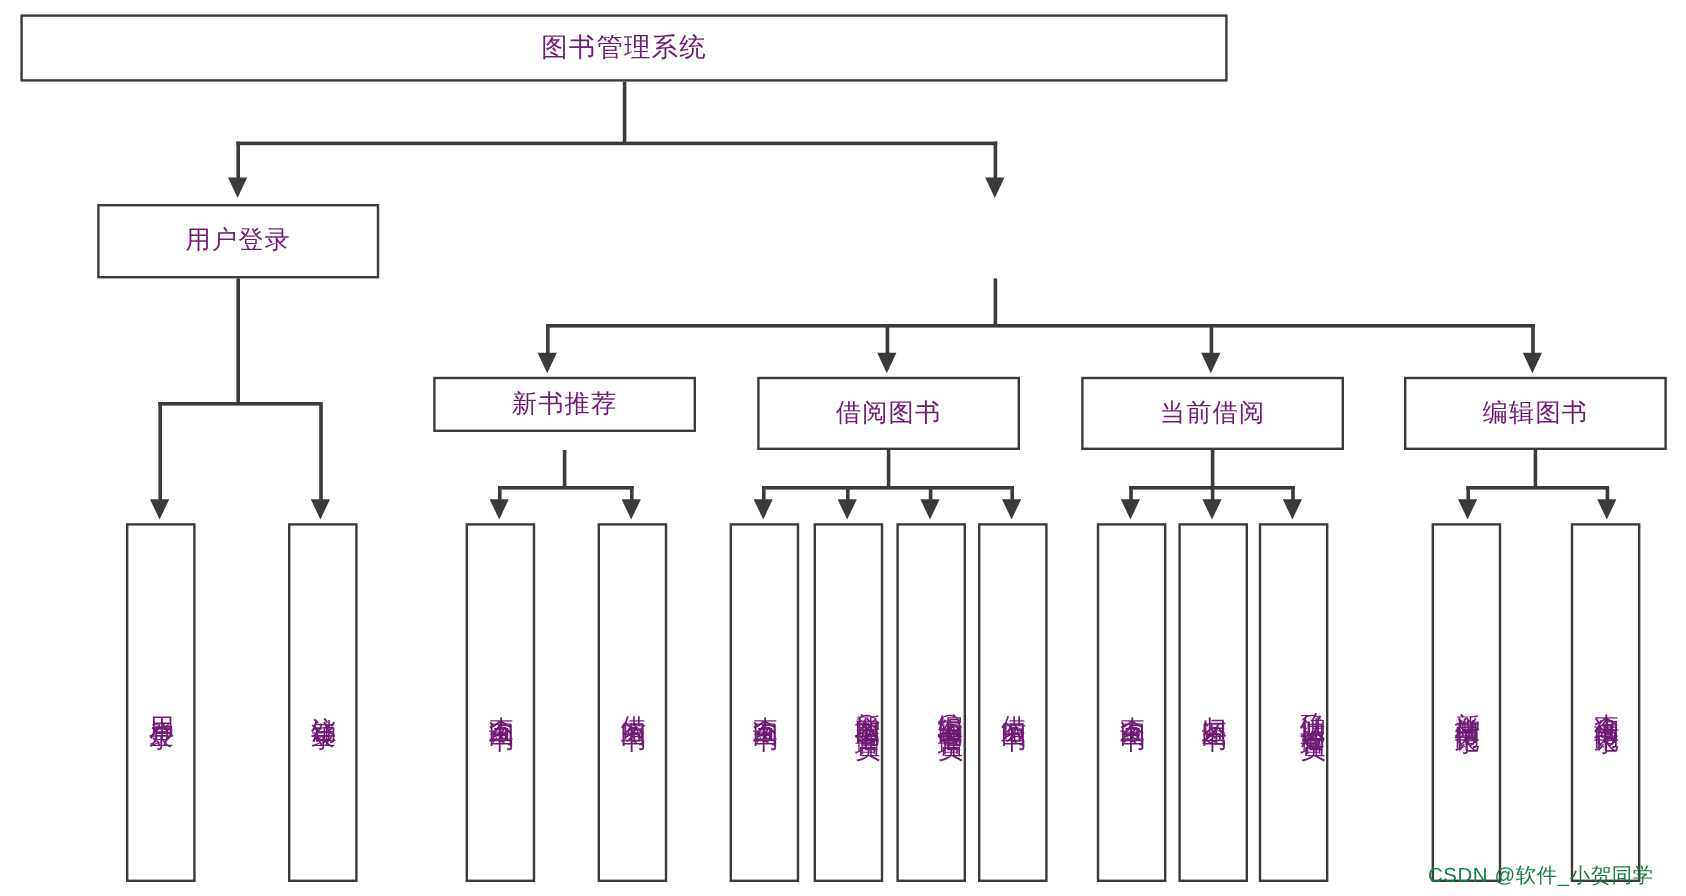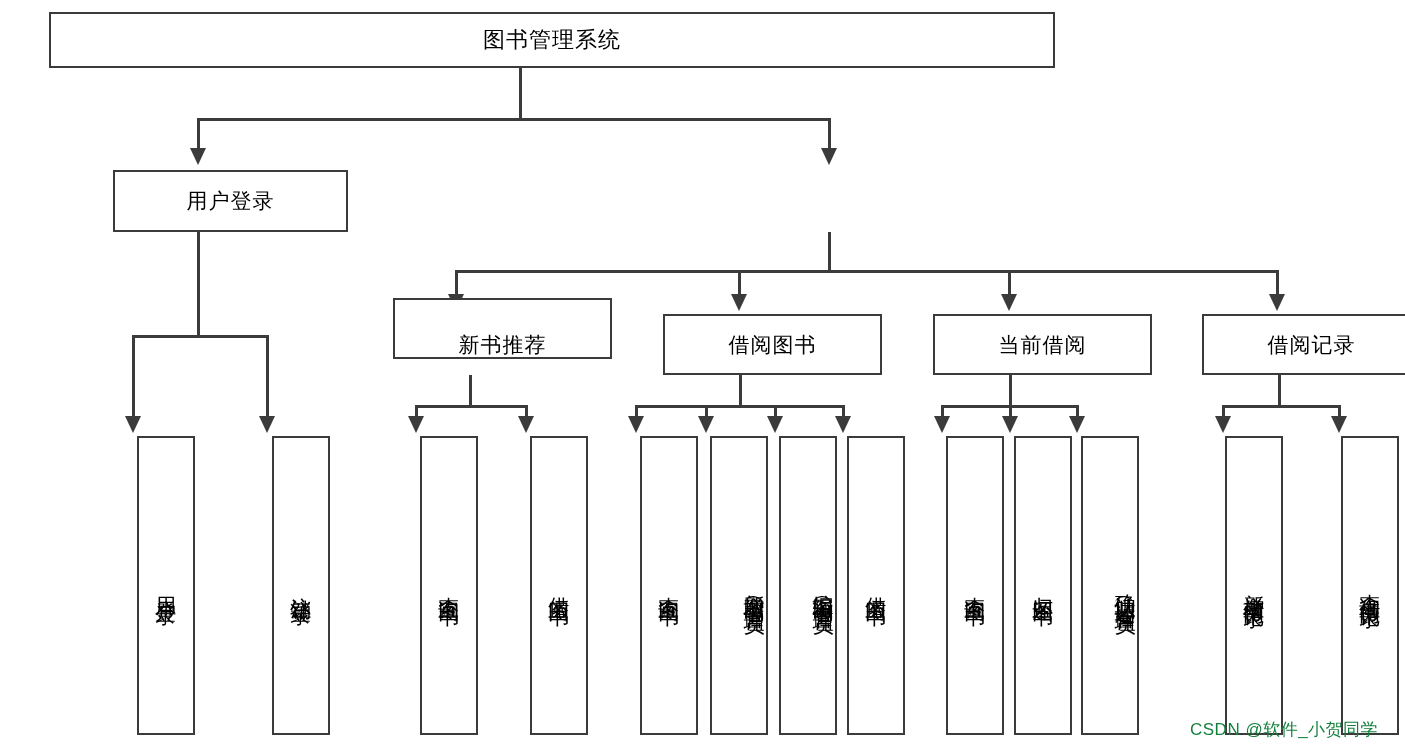--- a/index.html
+++ b/index.html
@@ -25,9 +25,8 @@
     display: flex;
     align-items: center;
     justify-content: center;
-    color: #000000;
+    color: #701a75;
     line-height: 1.12;
-    margin-left: 32px;
   }
   .node.horiz {
     font-size: 21px;

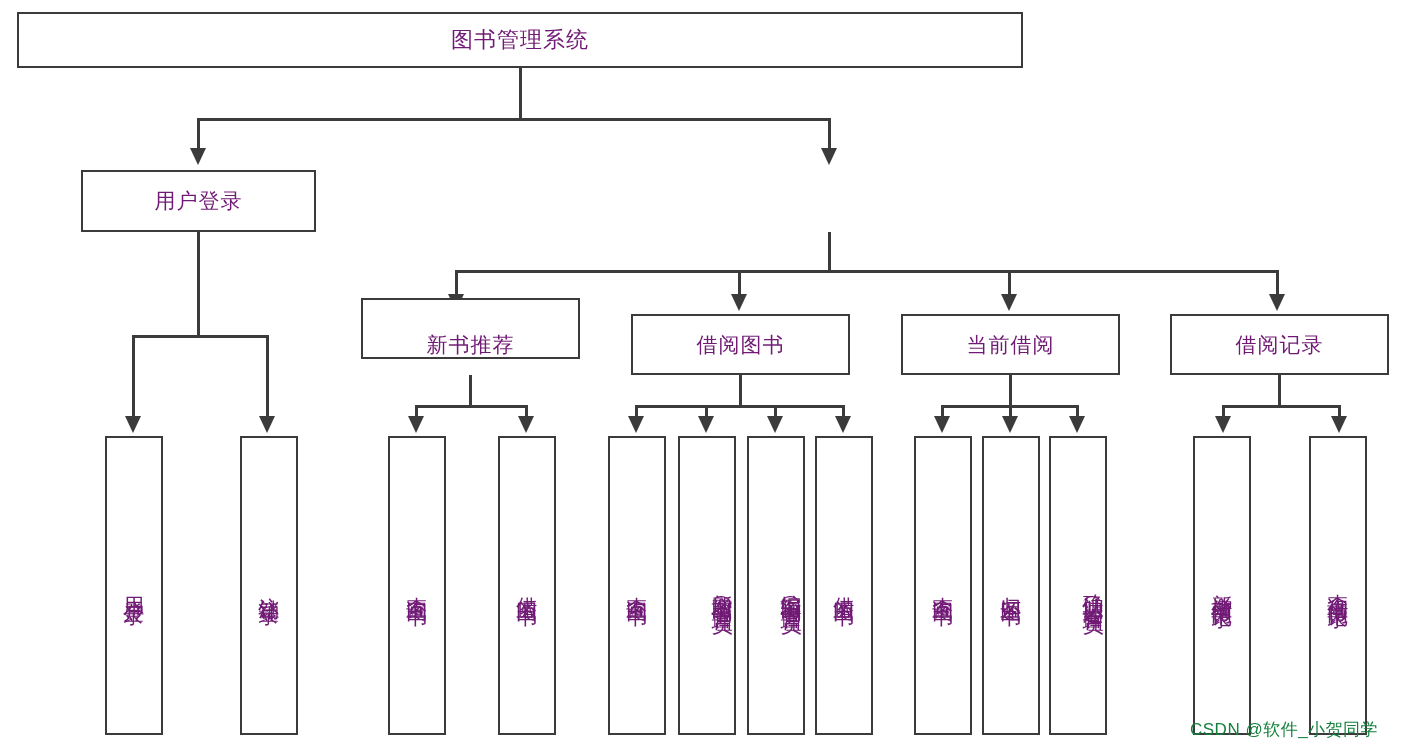--- a/index.html
+++ b/index.html
@@ -112,7 +112,7 @@
   <div class="edge v" style="left:1276px; top:270px; width:3px; height:26px;"></div>
   <div class="arrow" style="left:1269px; top:294px;"></div>
 
-  <div class="node horiz" style="left:361px; top:298px; width:219px; height:61px;align-items:flex-end;">
+  <div class="node horiz" style="left:361px; top:314px; width:219px; height:46px;">
     <span>新书推荐</span>
   </div>
   <div class="node horiz" style="left:631px; top:314px; width:219px; height:61px;">

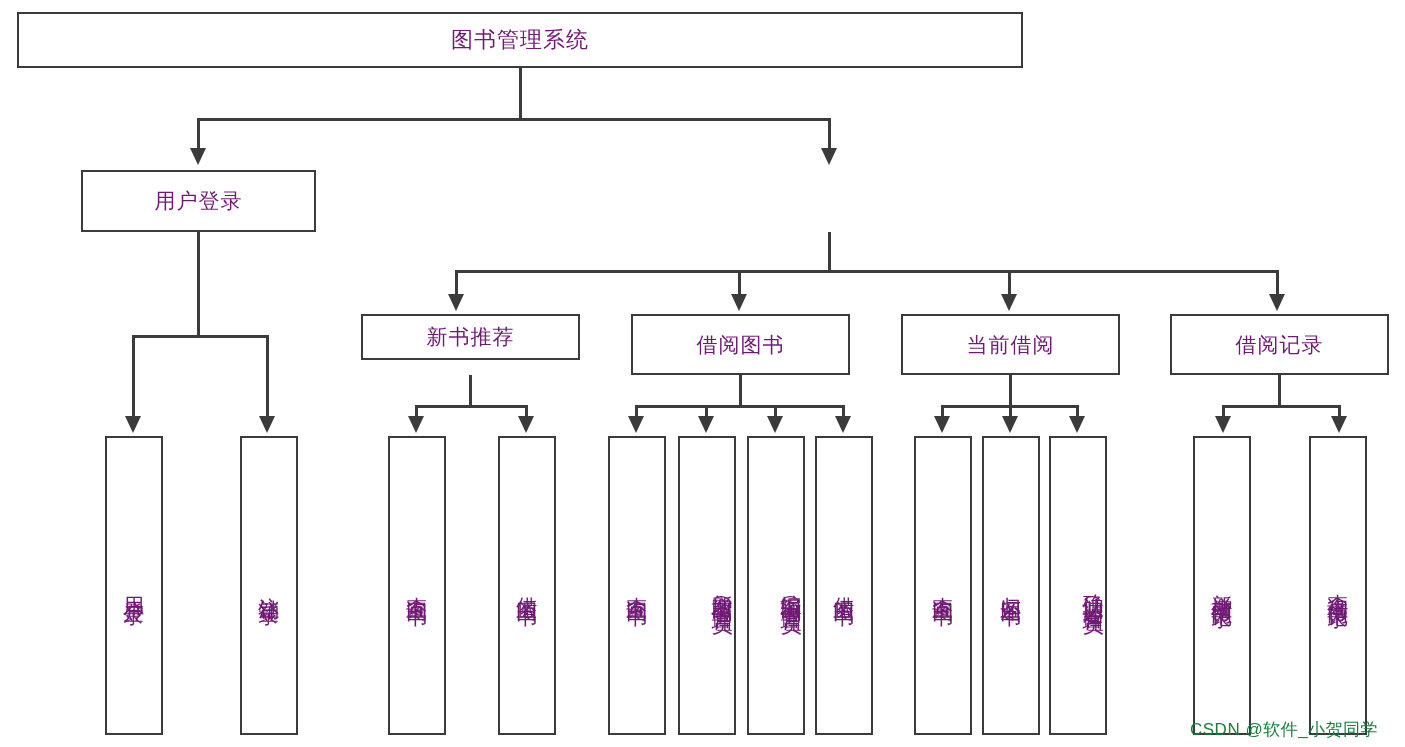--- a/index.html
+++ b/index.html
@@ -122,7 +122,7 @@
     <span>当前借阅</span>
   </div>
   <div class="node horiz" style="left:1170px; top:314px; width:219px; height:61px;">
-    <span>借阅记录</span>
+    <span>编辑图书</span>
   </div>
 
   <div class="edge v" style="left:469px; top:375px; width:3px; height:32px;"></div>

